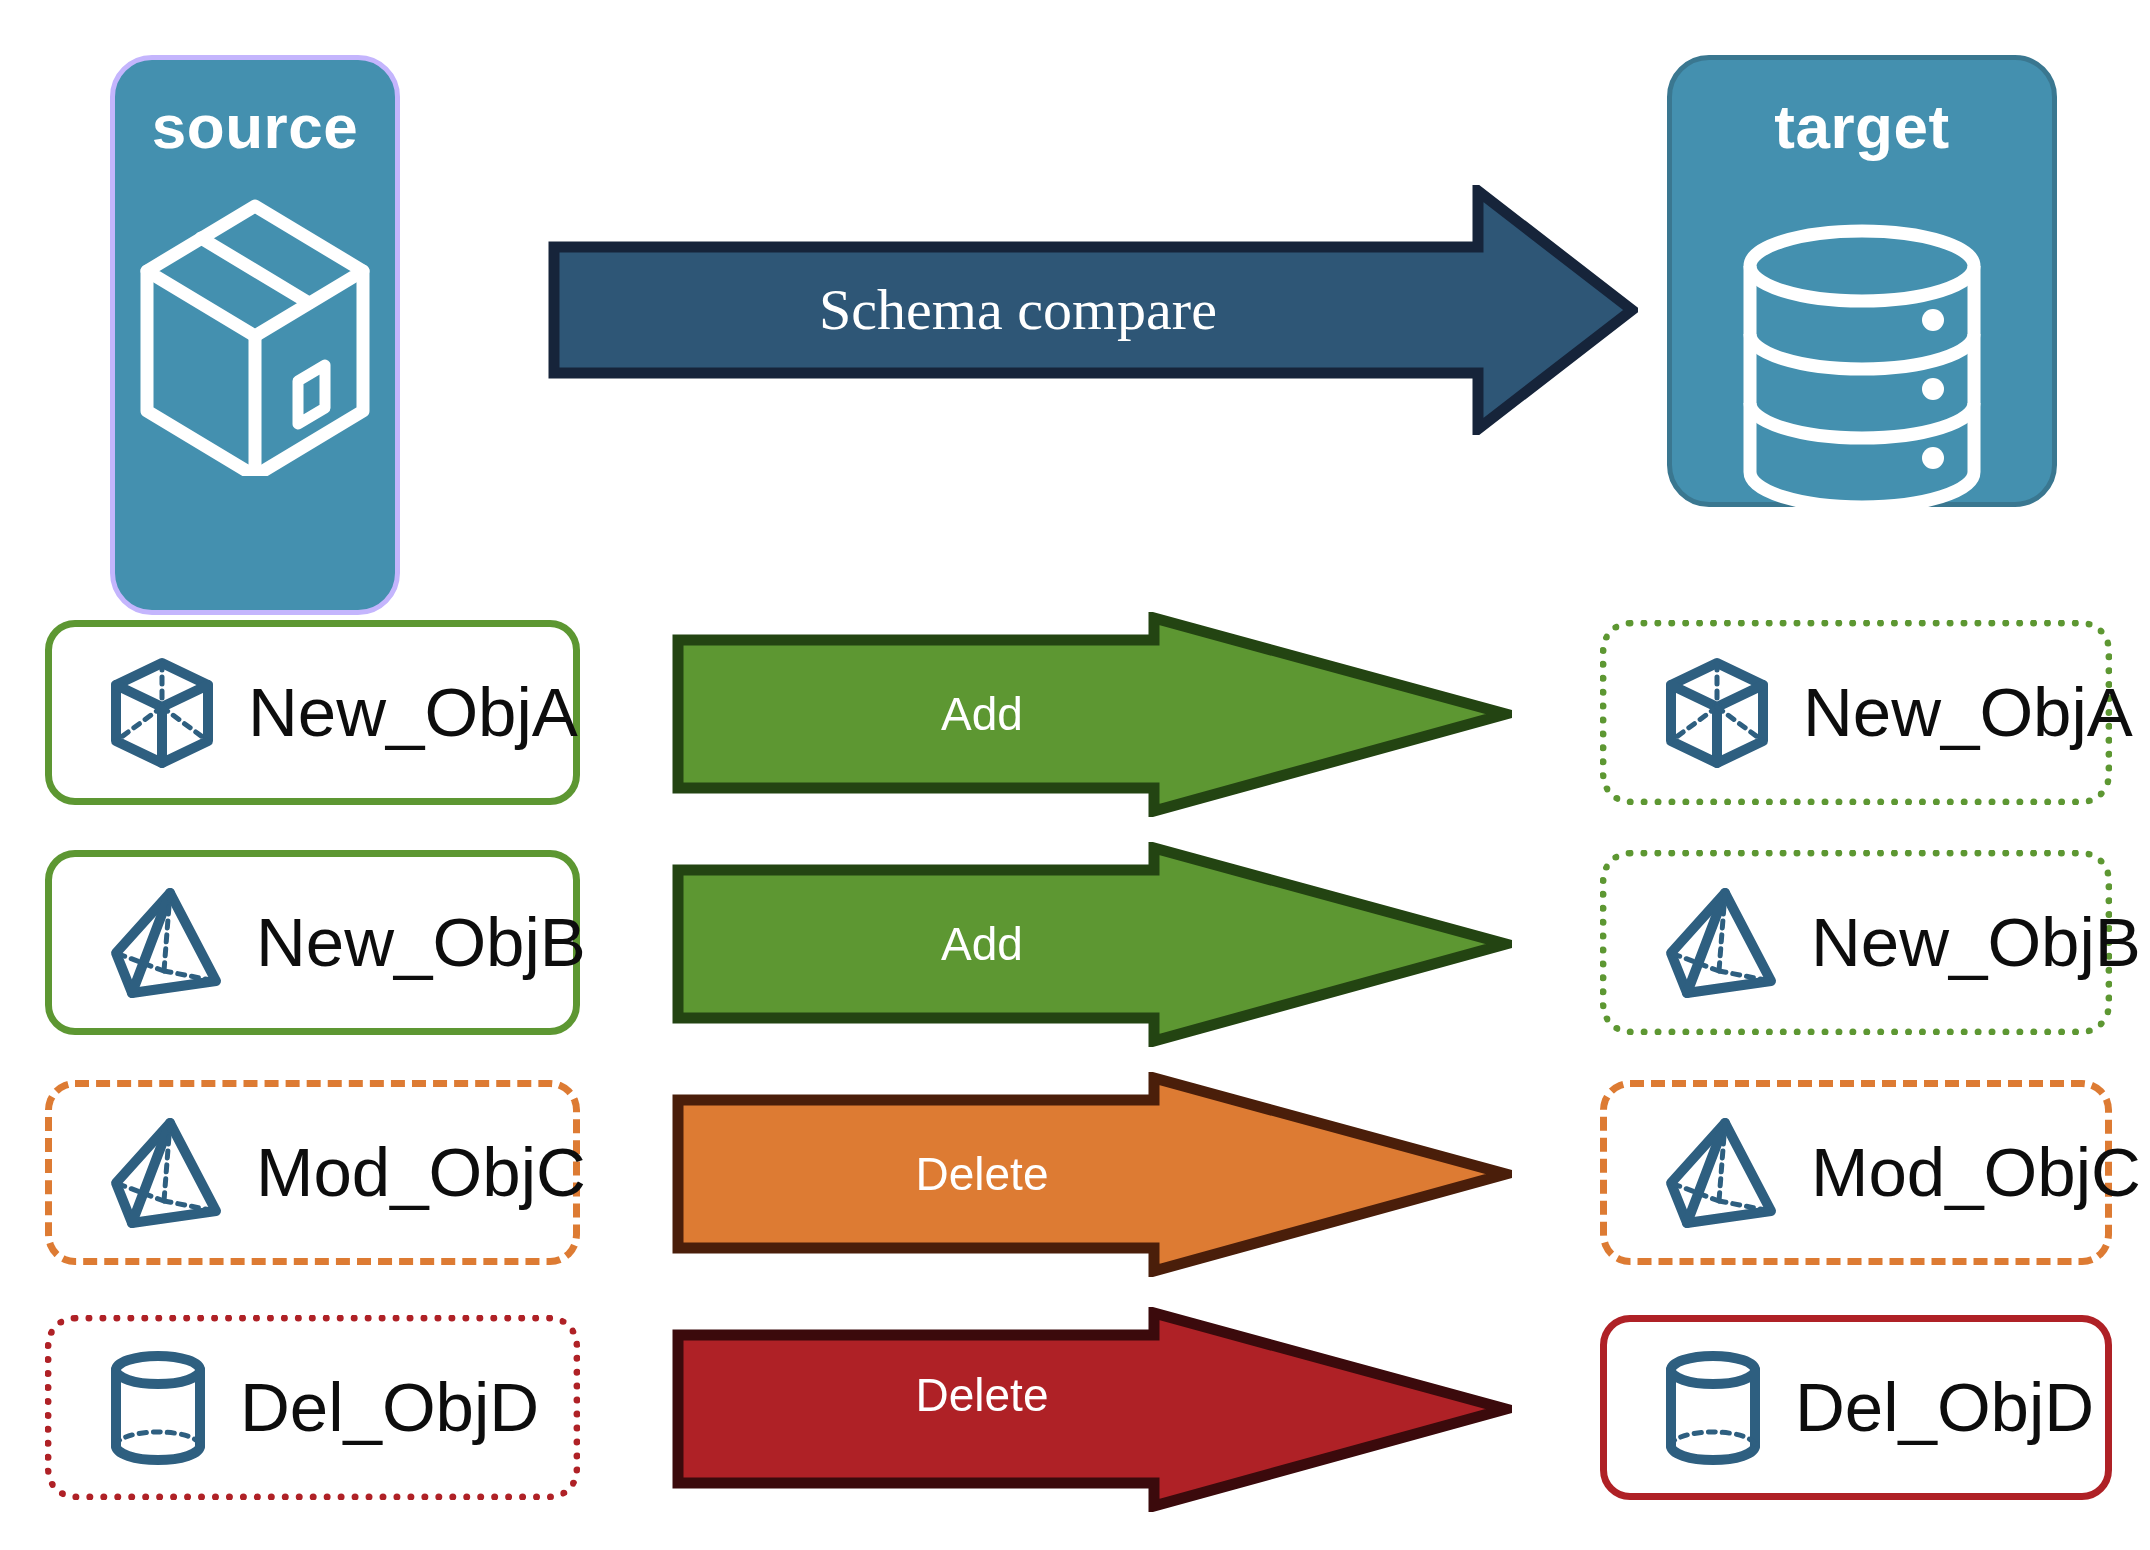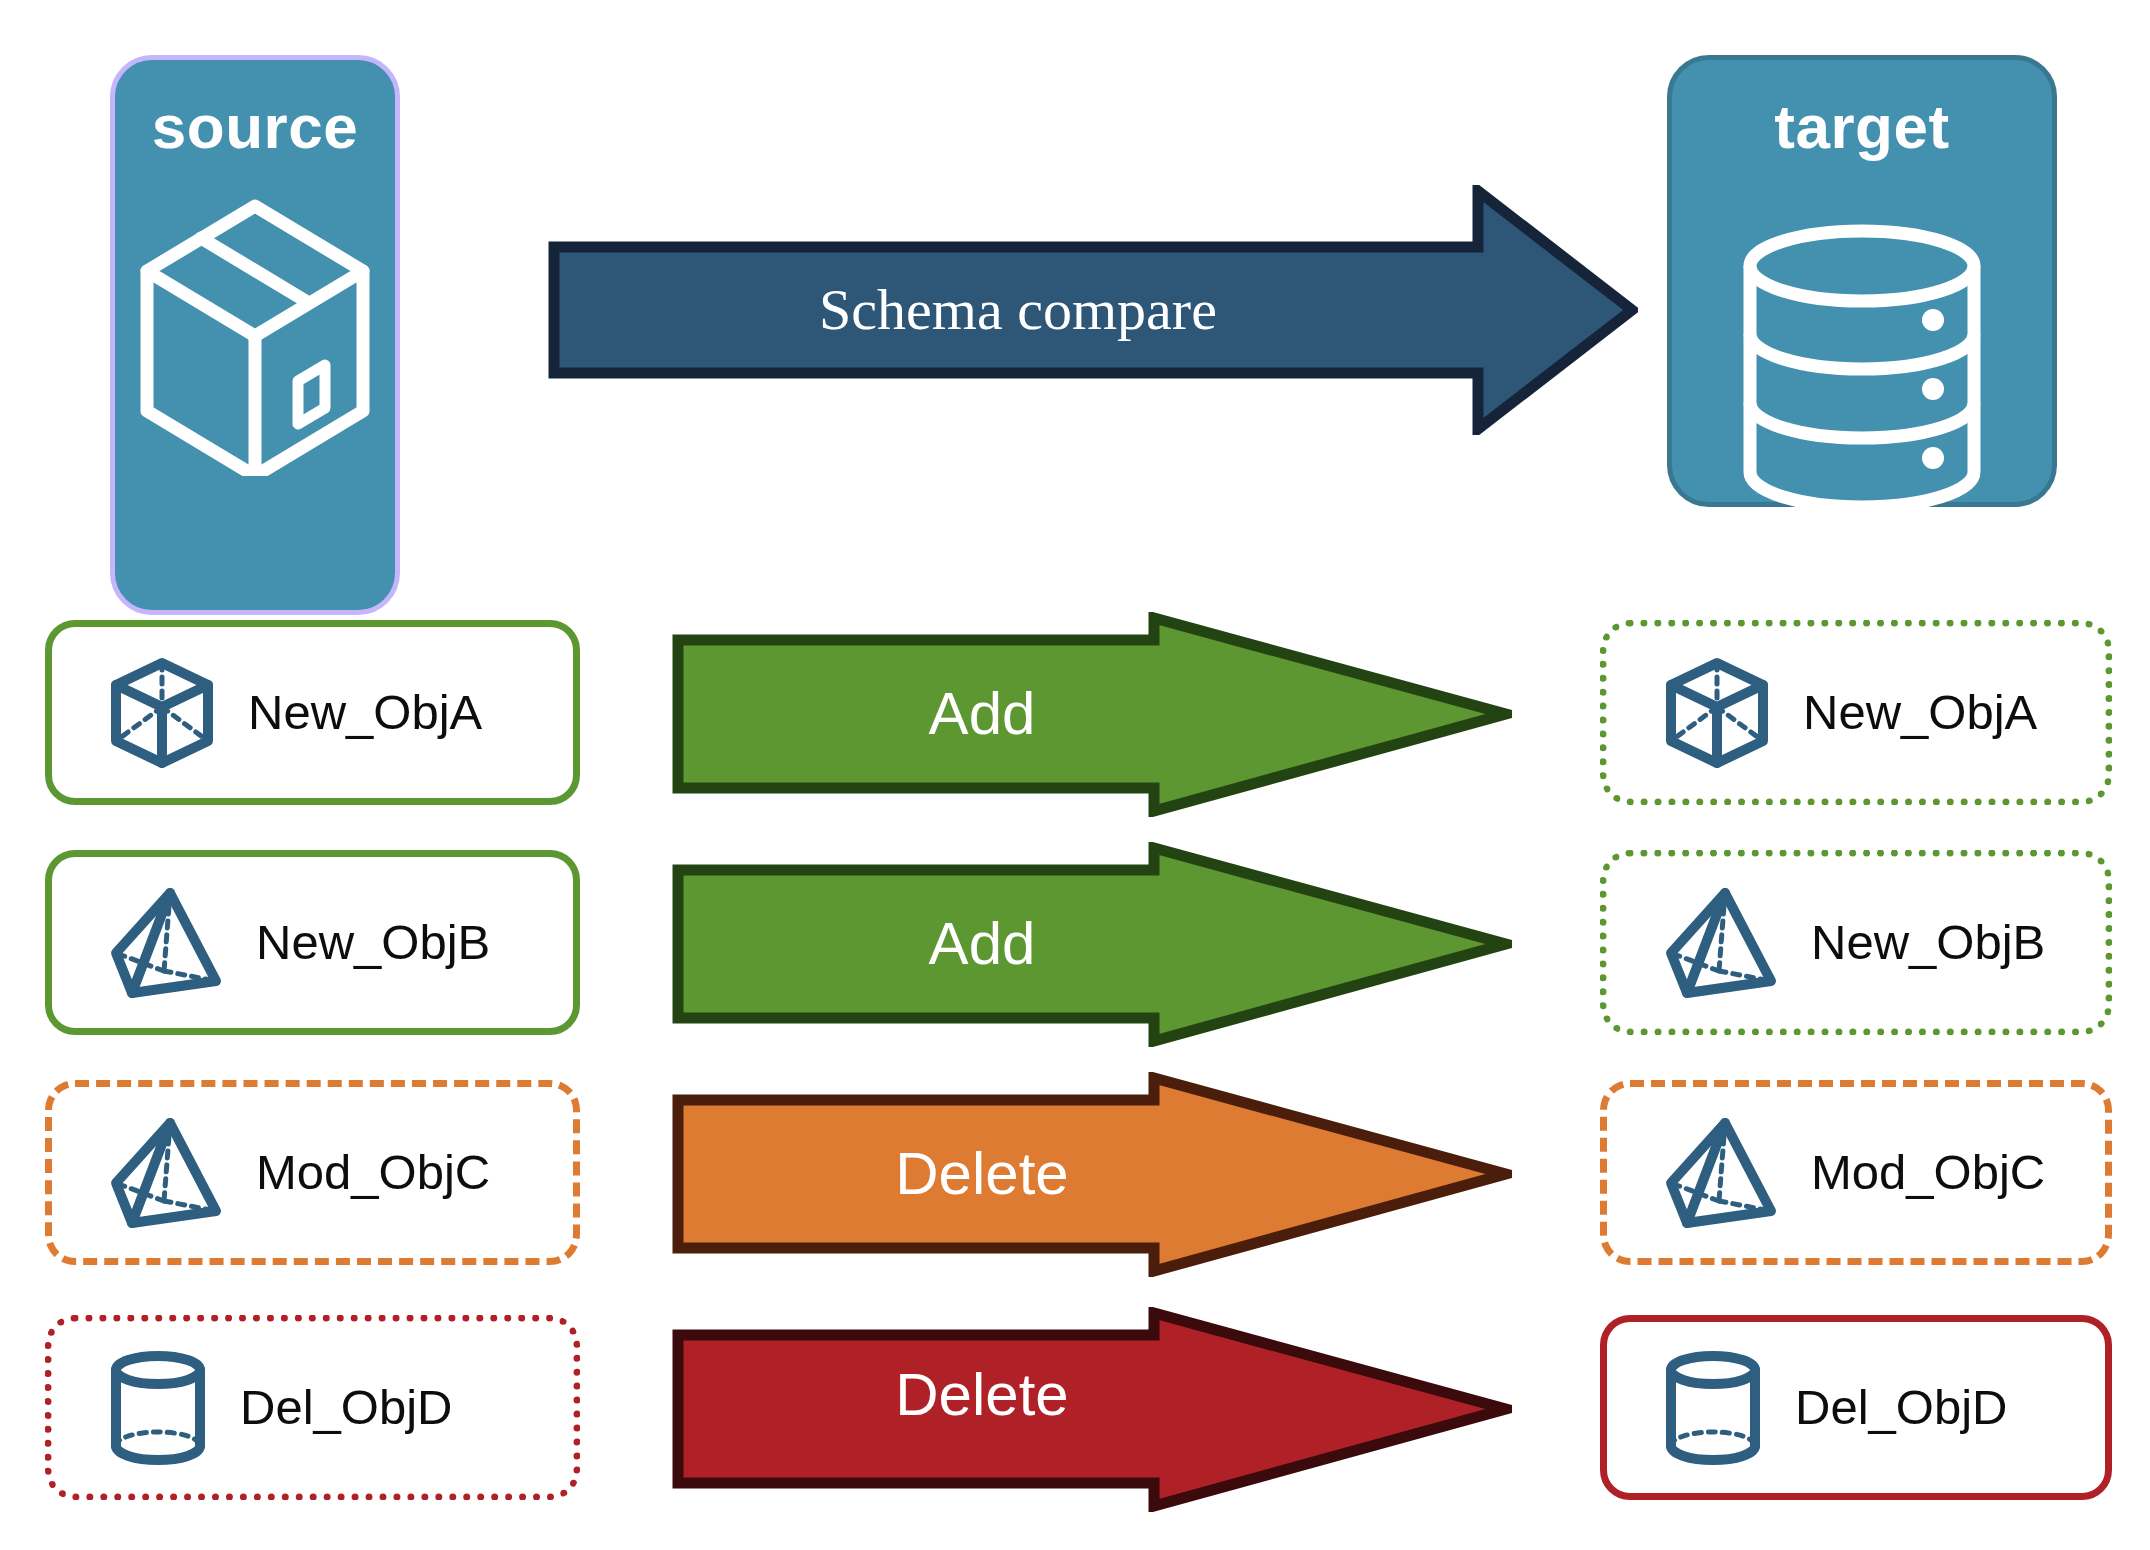--- a/index.html
+++ b/index.html
@@ -52,7 +52,7 @@
   .objcard .obj-label{
     flex:0 0 auto;
     margin-left:32px;
-    font-size:49px;
+    font-size:69px;
     color:#0d0d0d;
     white-space:nowrap;
     line-height:1;

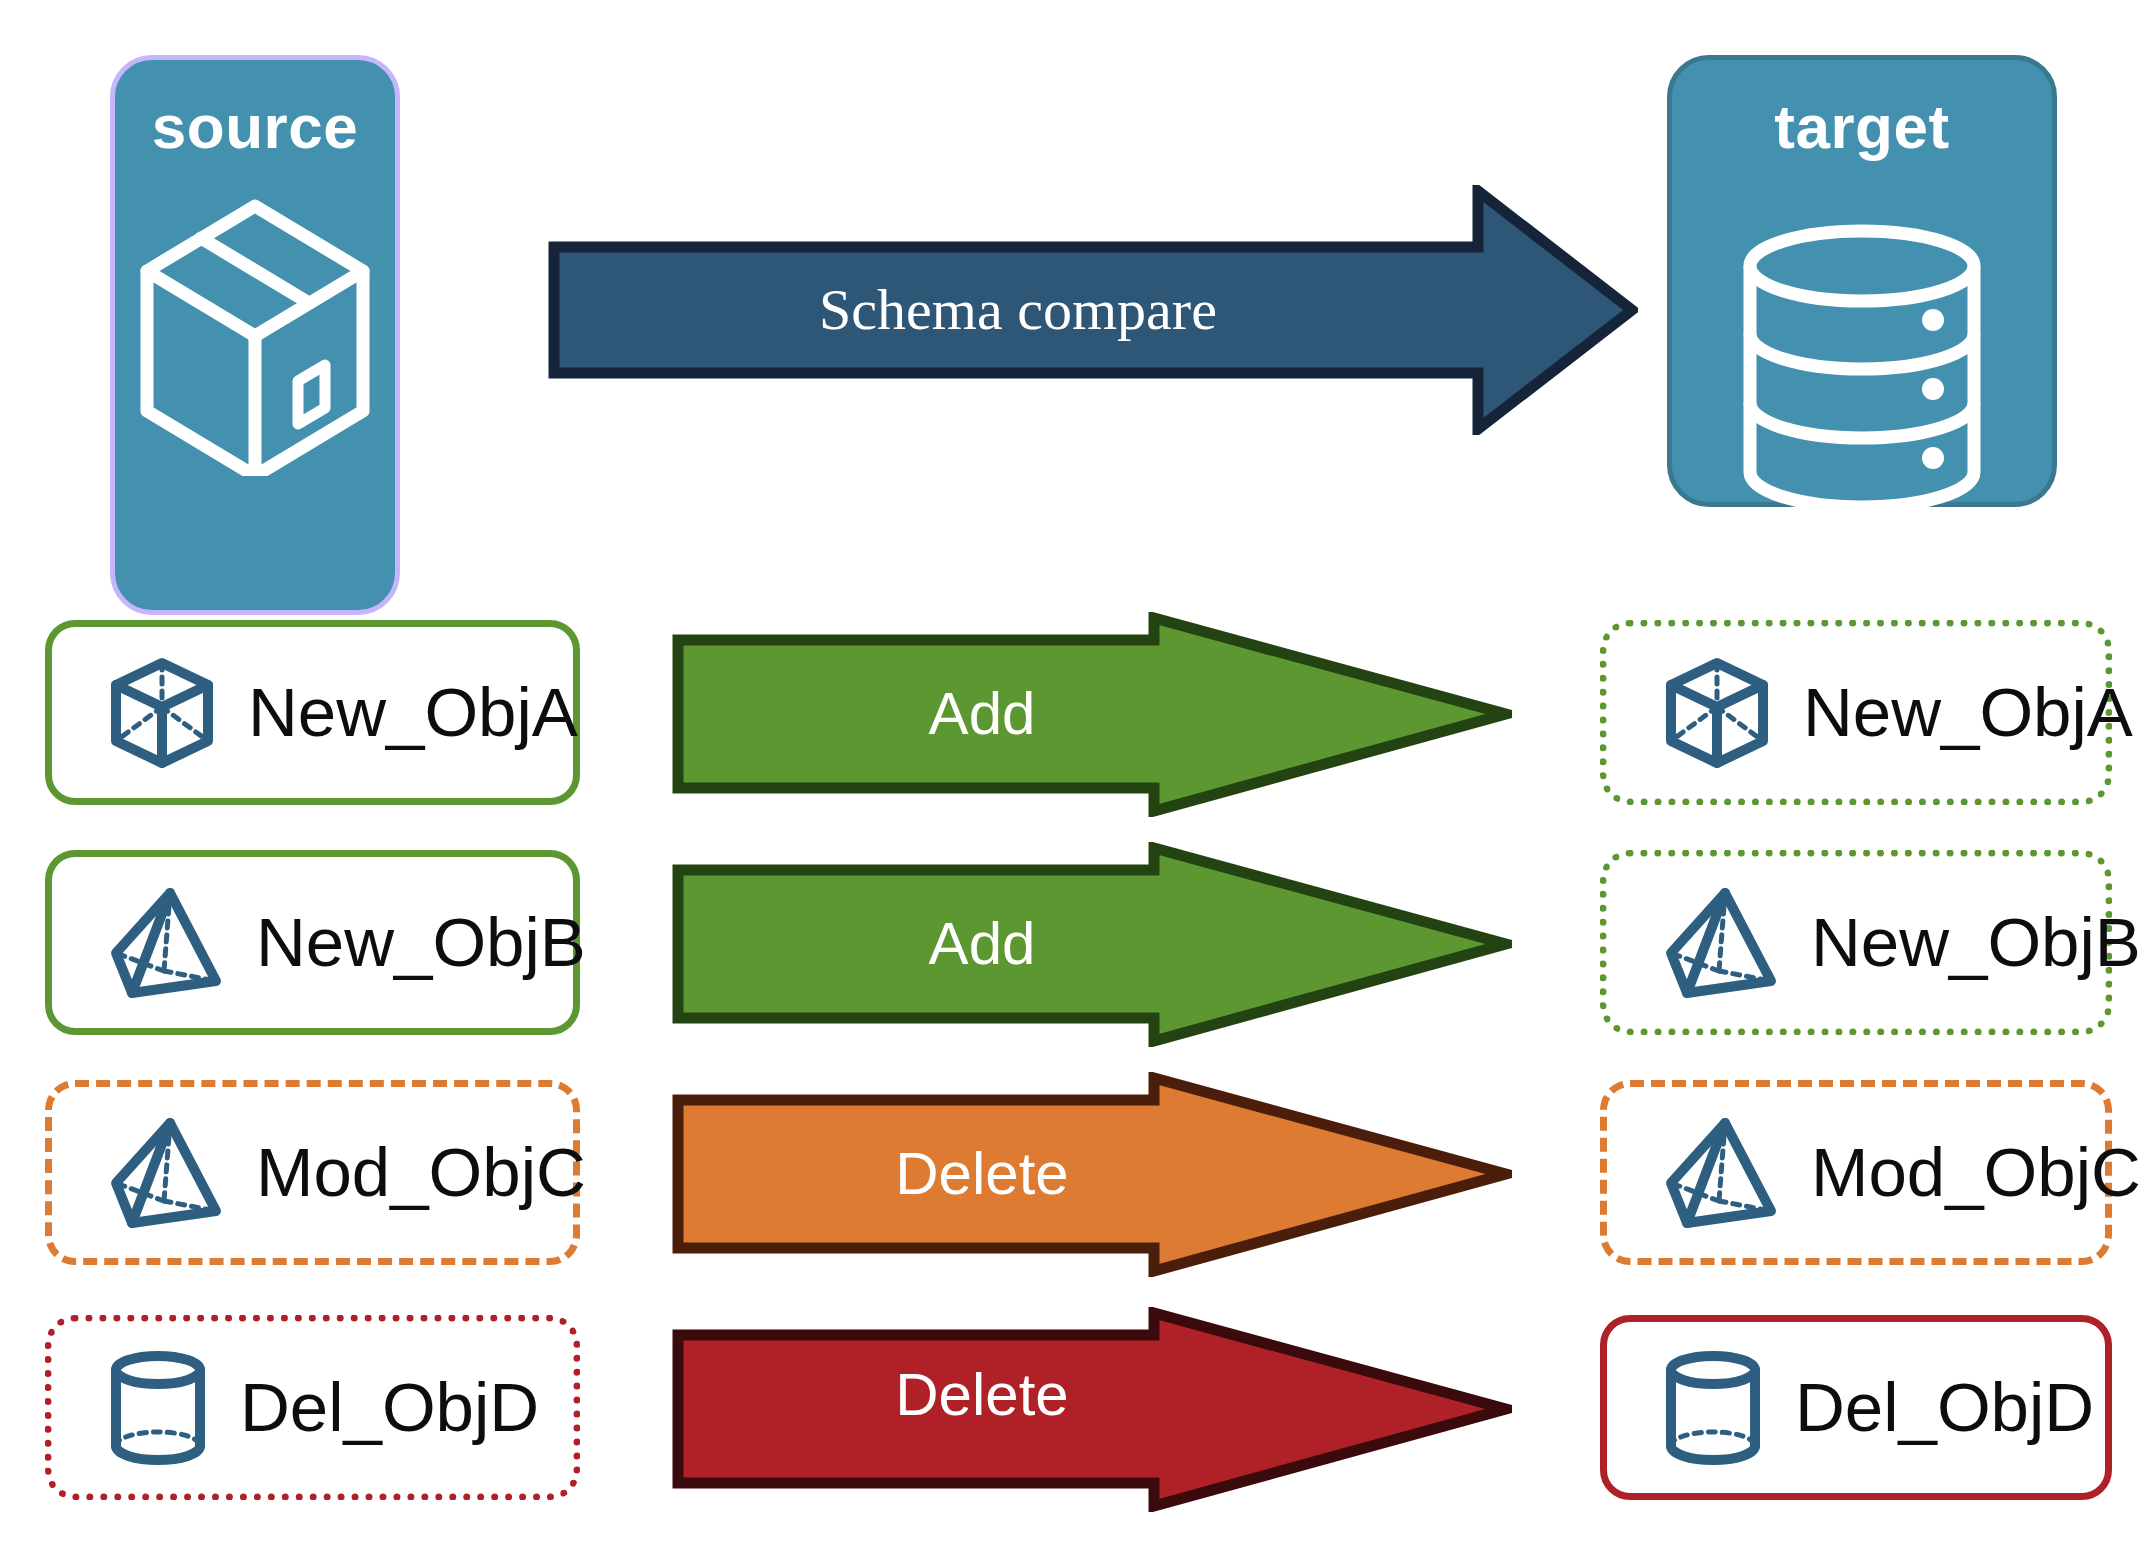--- a/index.html
+++ b/index.html
@@ -64,7 +64,7 @@
   .arrow-label{
     position:absolute;
     color:#ffffff;
-    font-size:60px;
+    font-size:46px;
     white-space:nowrap;
     line-height:1;
     transform:translate(-50%,-50%);

